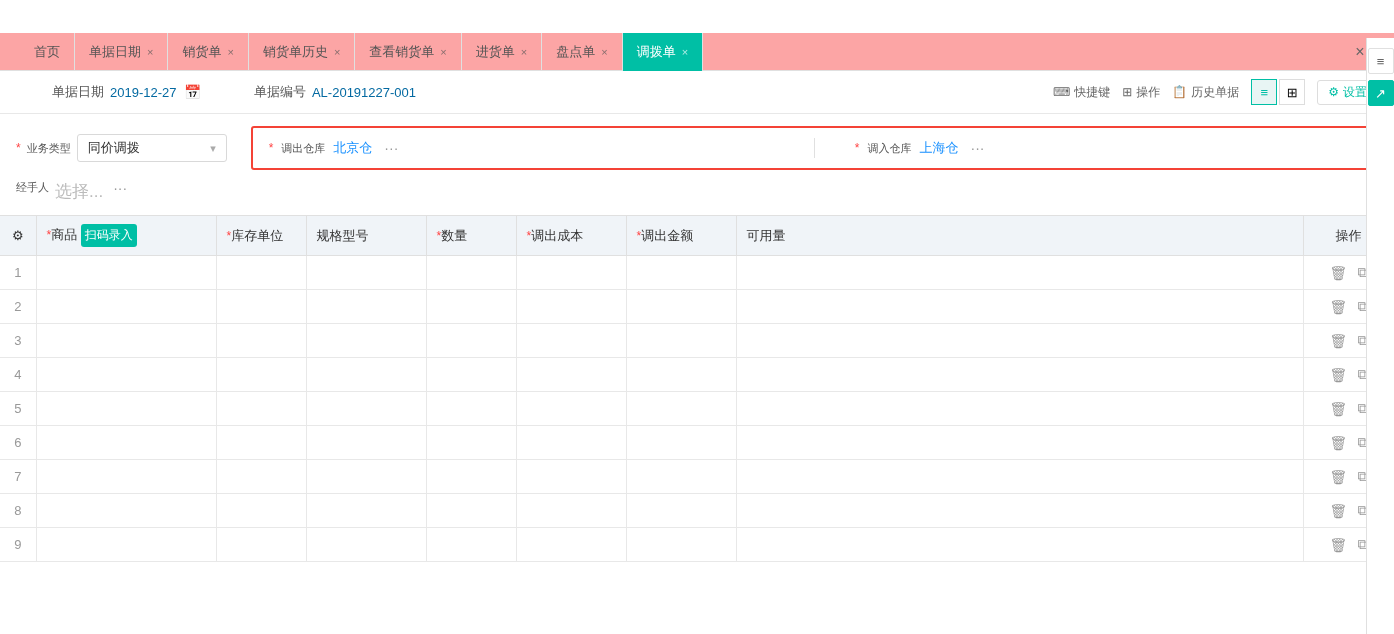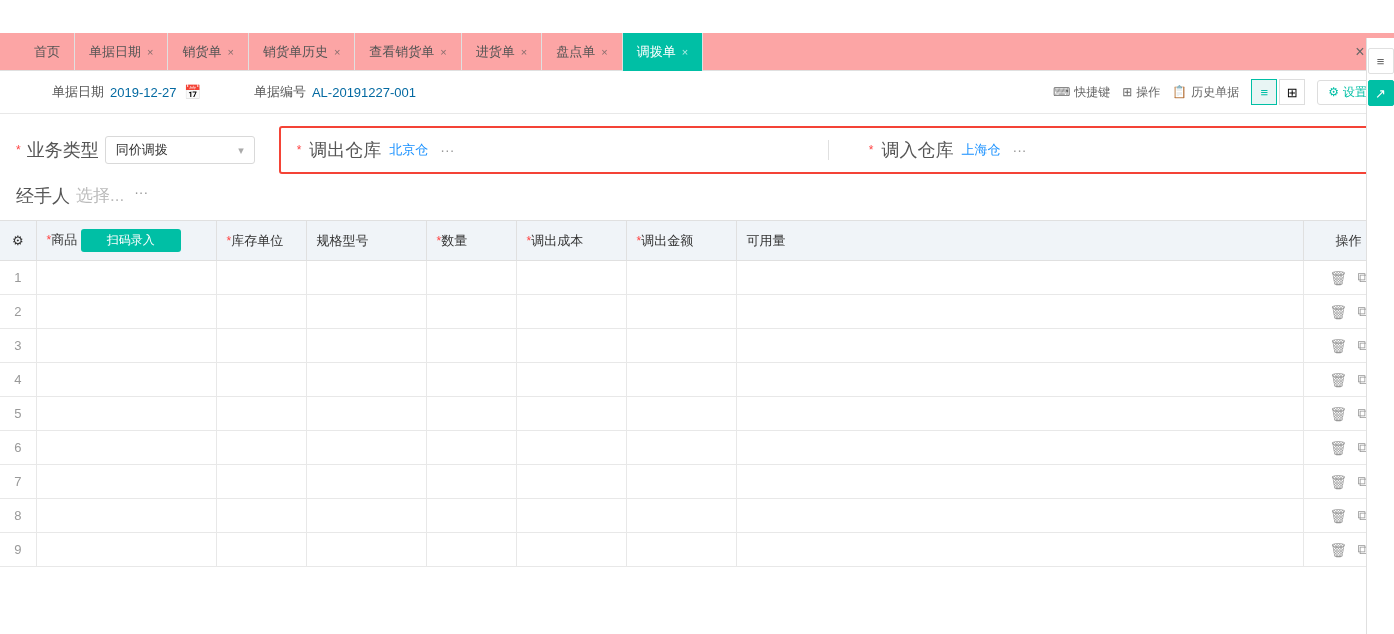--- a/index.html
+++ b/index.html
@@ -63,7 +63,7 @@
     .form-row { display: flex; align-items: center; gap: 16px; margin-bottom: 10px; }
     .form-field { display: flex; align-items: center; gap: 6px; }
     .required-star { color: #f44; font-size: 12px; }
-    .form-field-label { color: #555; font-size: 18px; }
+    .form-field-label { color: #555; font-size: 11px; }
     .form-field-value { font-size: 13px; color: #333; }
     .dropdown-select {
       display: flex; align-items: center; gap: 4px; border: 1px solid #d9d9d9; border-radius: 3px;

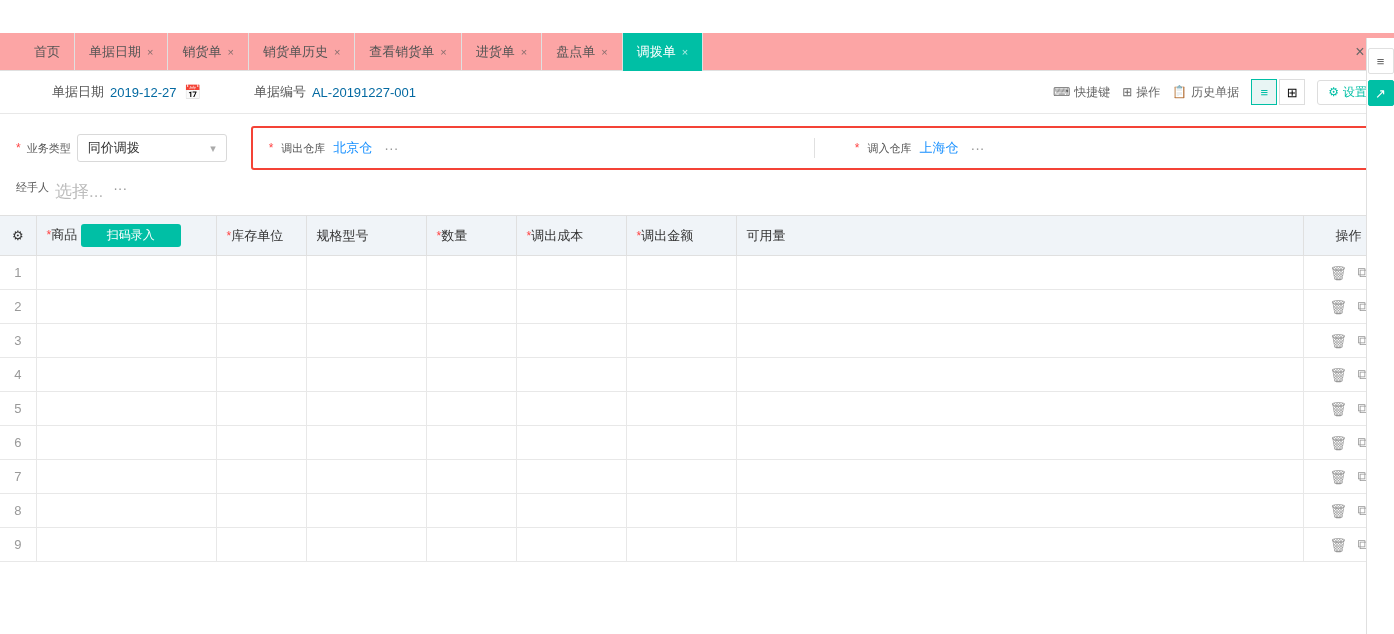--- a/index.html
+++ b/index.html
@@ -101,7 +101,7 @@
     .icon-btn { background: none; border: none; cursor: pointer; color: #999; font-size: 14px; padding: 2px; }
     .scan-btn {
       background: #00bfa5; color: #fff; border: none; border-radius: 3px;
-      padding: 3px 26px; font-size: 12px; cursor: pointer; white-space: nowrap;
+      padding: 3px 4px; font-size: 12px; cursor: pointer; white-space: nowrap;
     }
 
     

